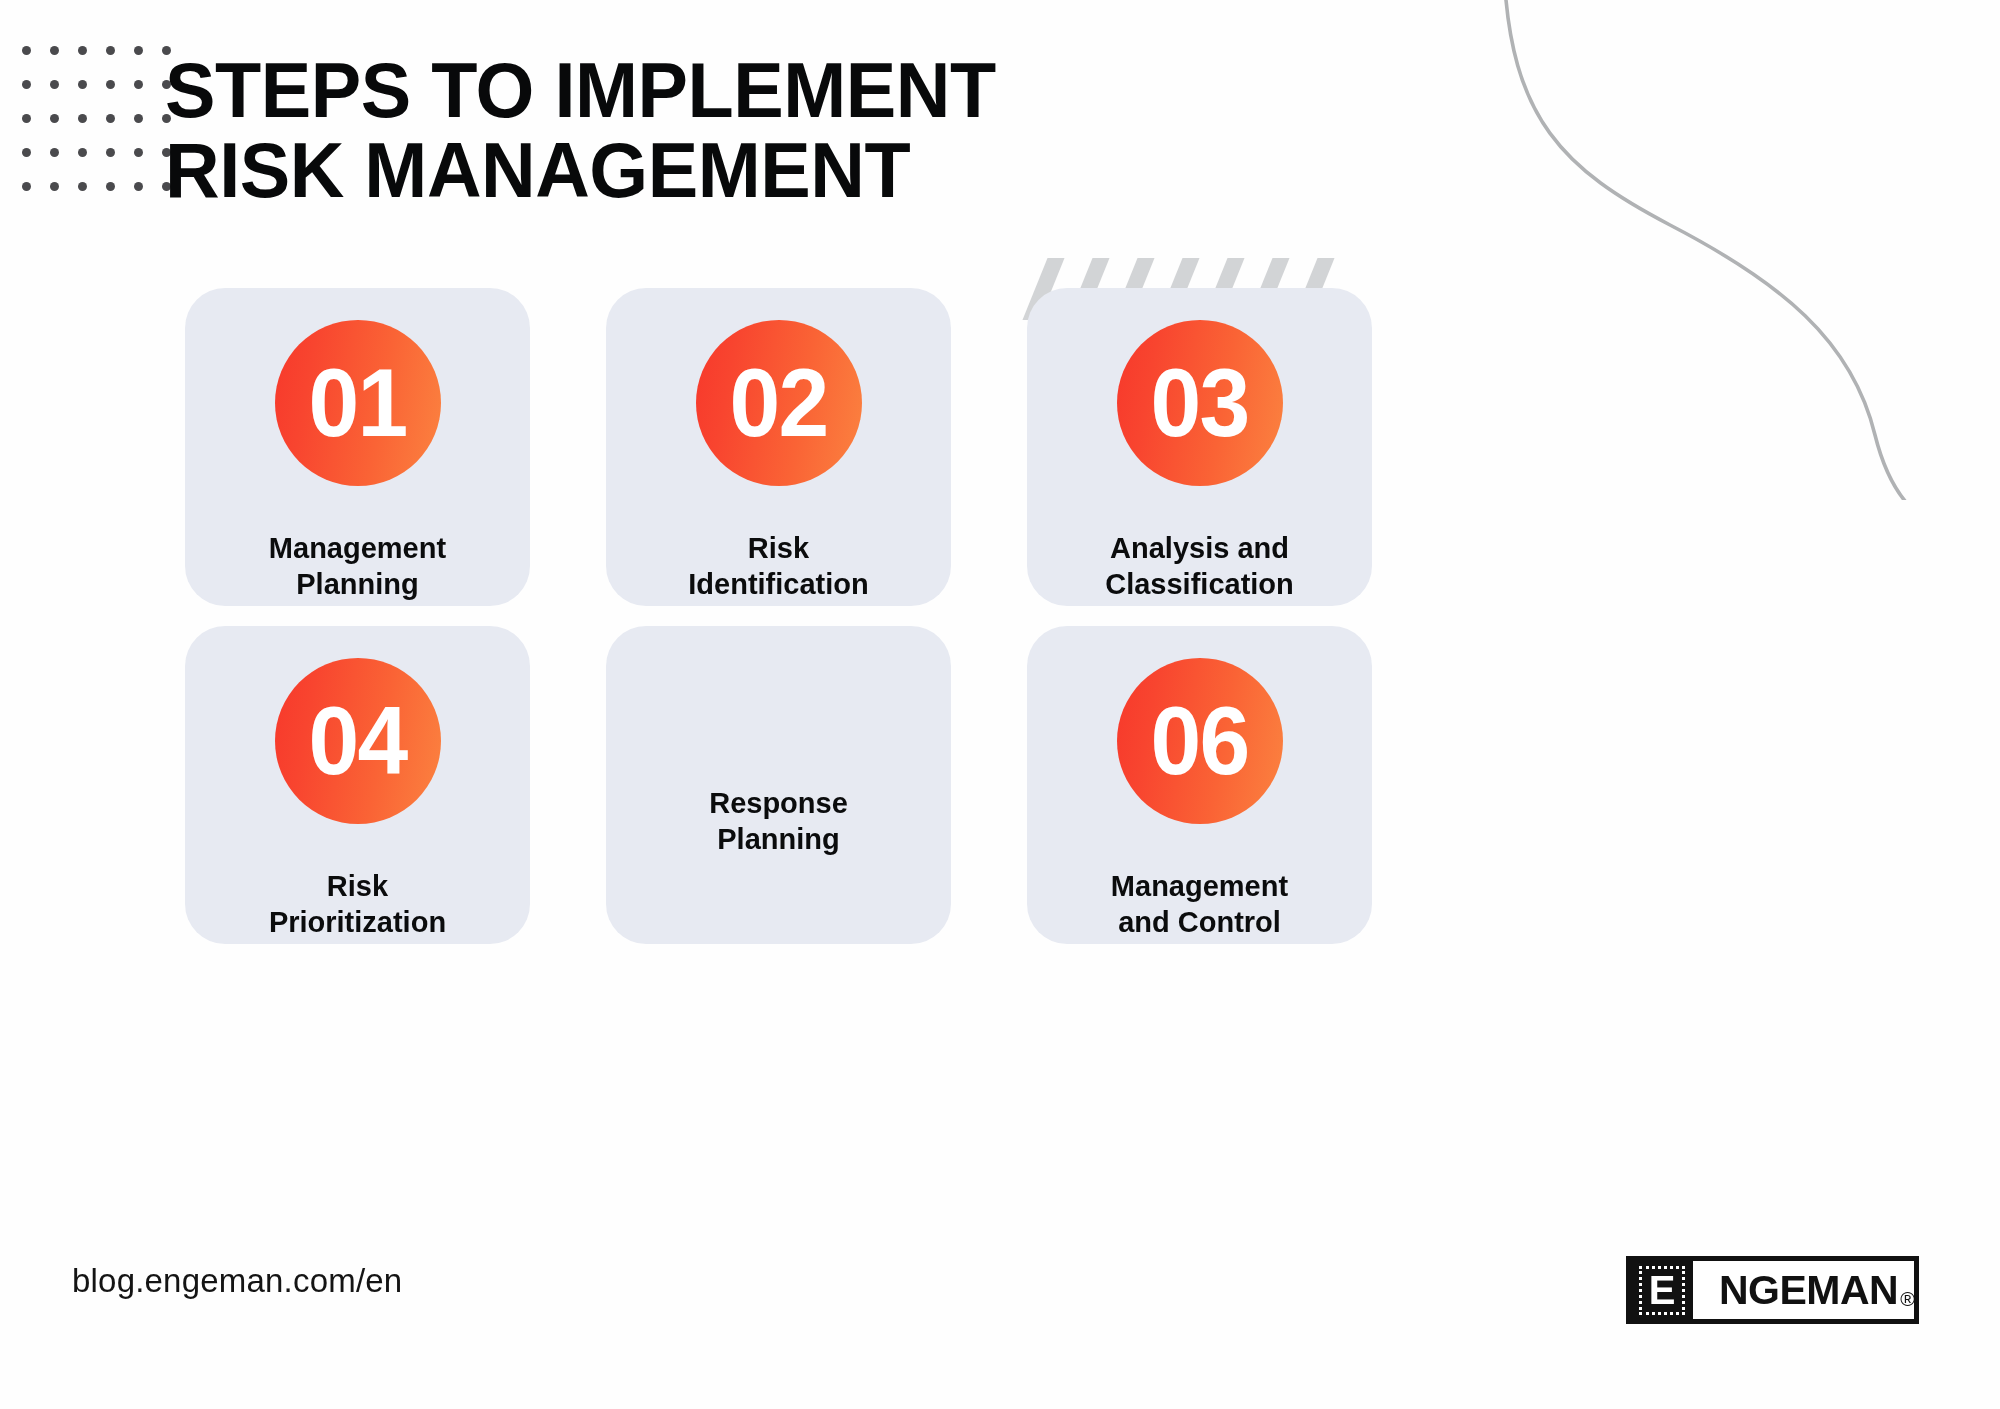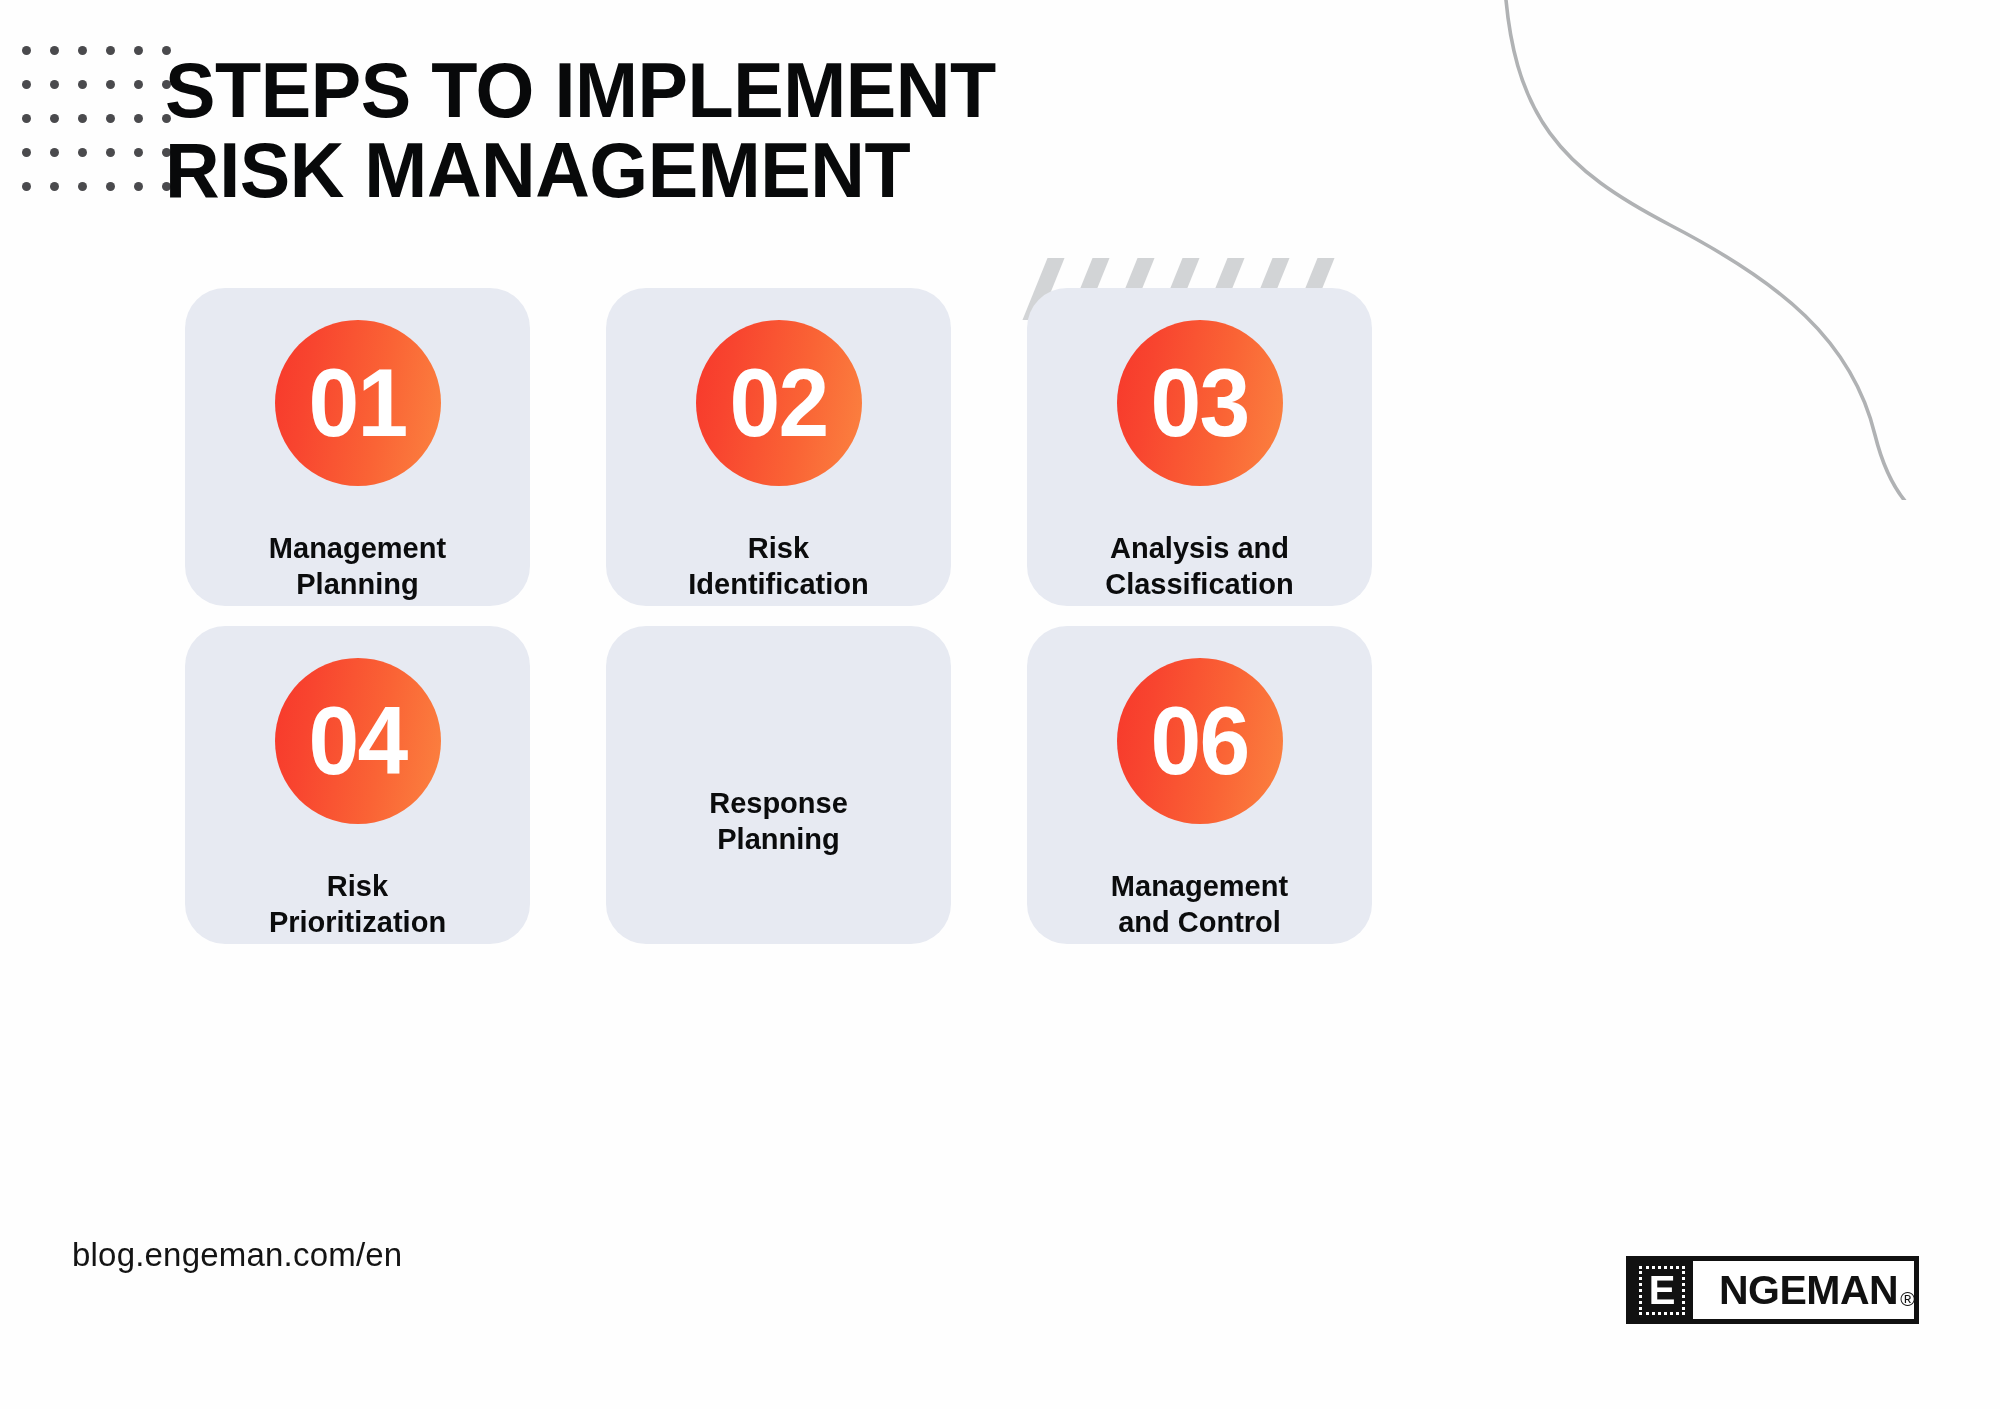--- a/index.html
+++ b/index.html
@@ -141,7 +141,7 @@
   #footer-url {
     position: absolute;
     left: 72px;
-    top: 1236px;
+    top: 1262px;
     font-family: "Liberation Sans", sans-serif;
     font-size: 33px;
     color: #141414;

